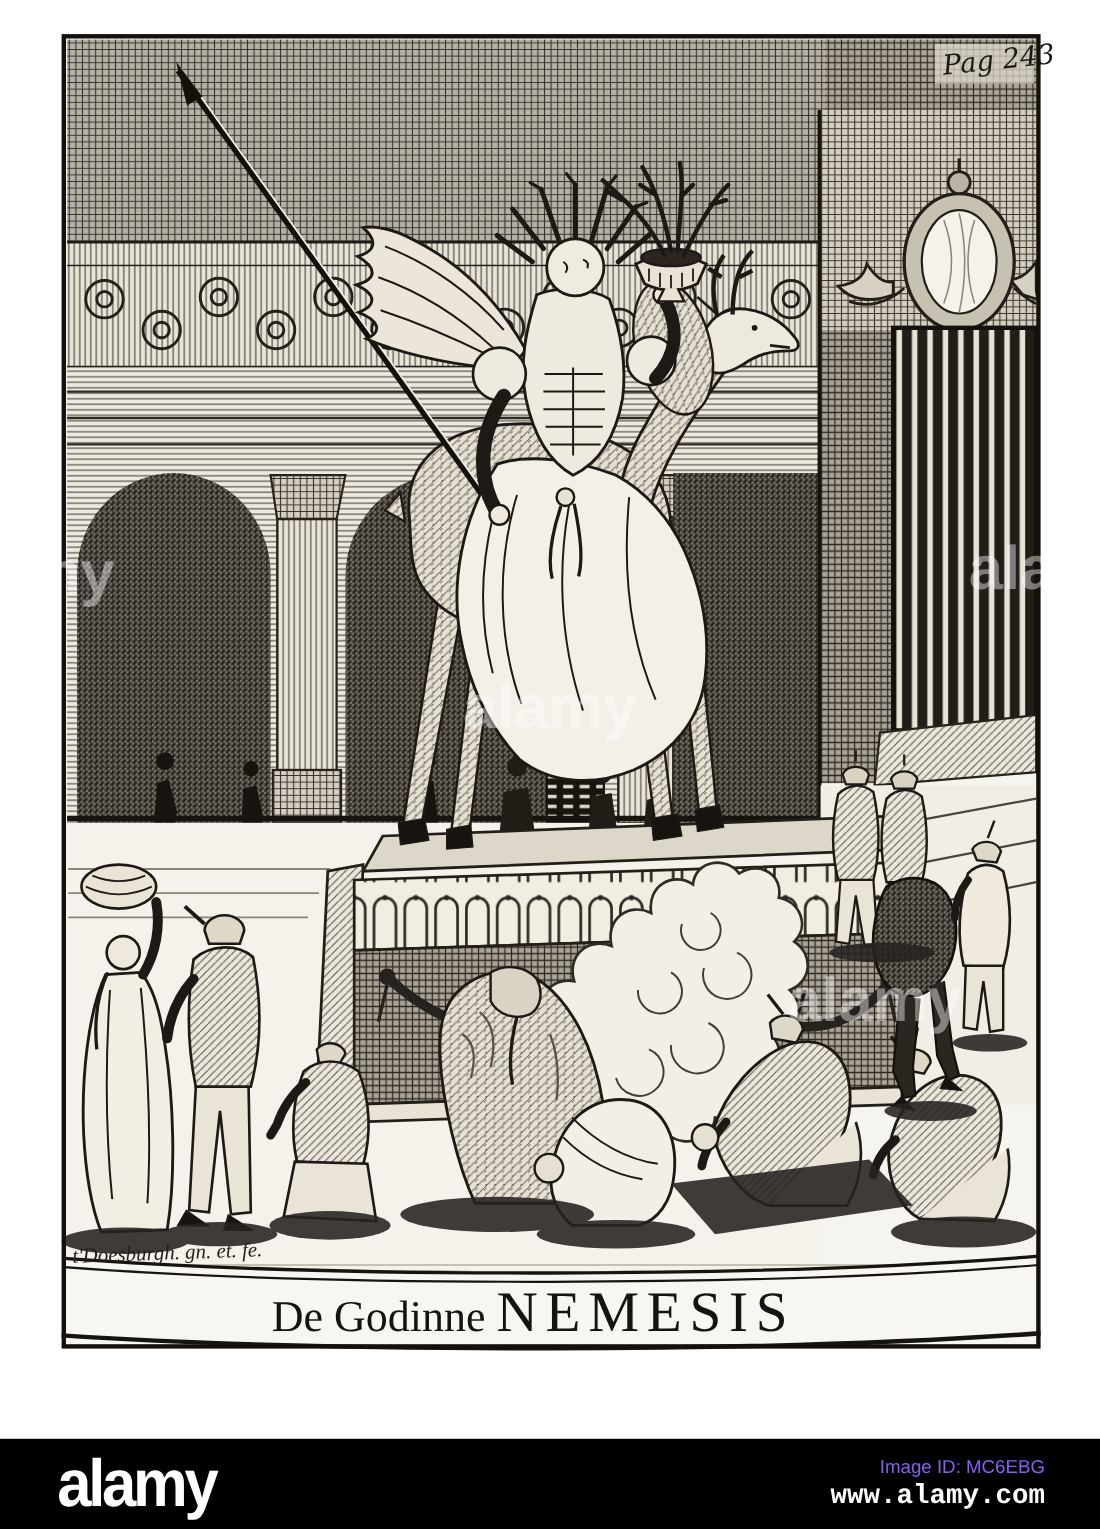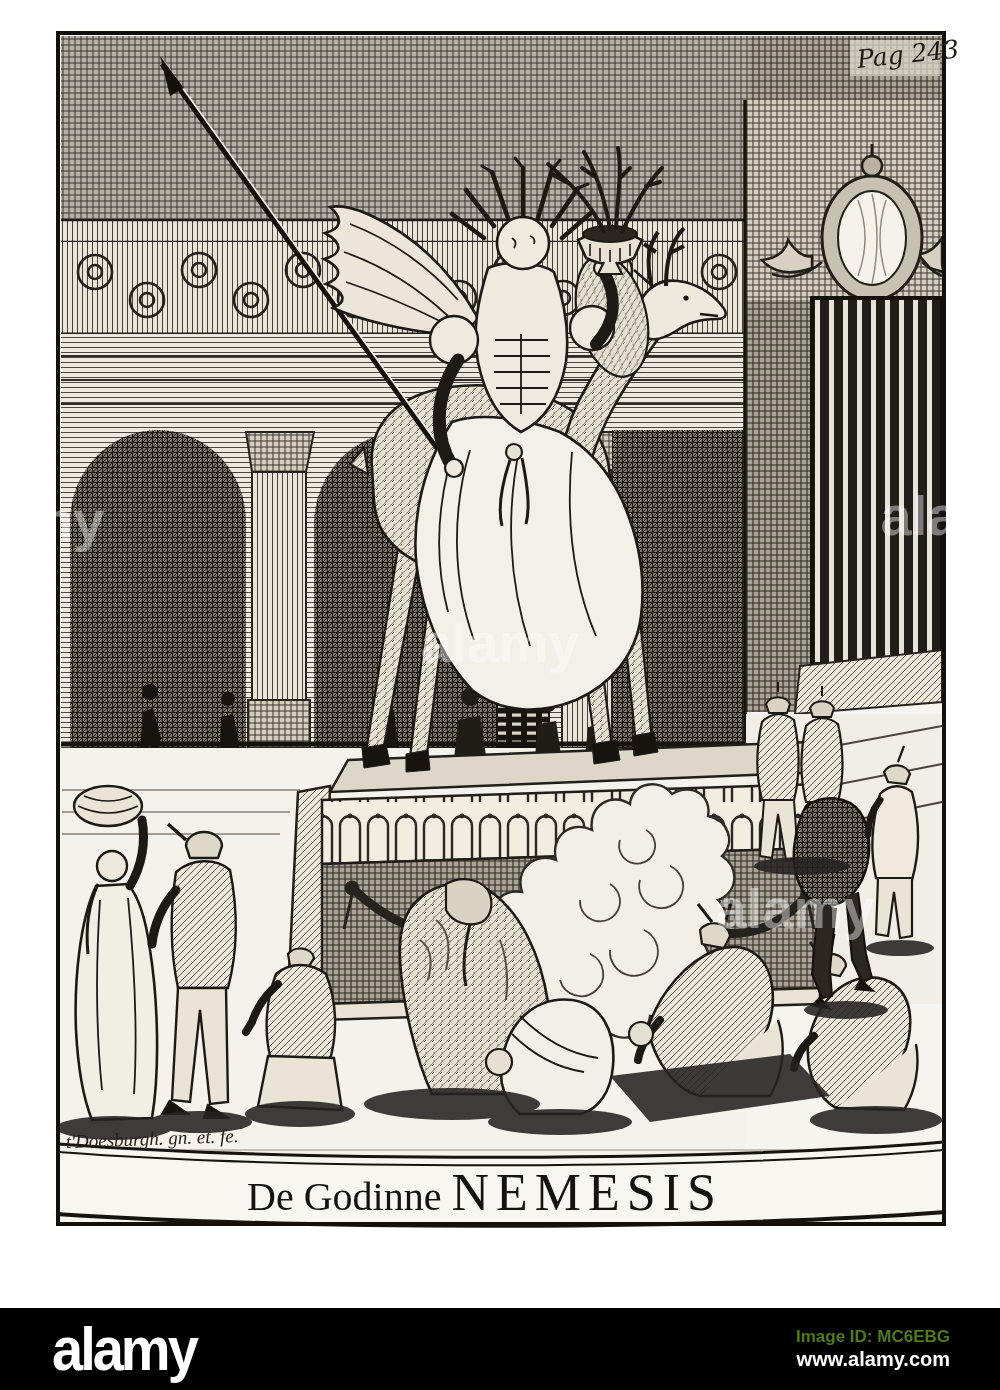--- a/index.html
+++ b/index.html
@@ -12,7 +12,7 @@
   .footer-logo{color:#ffffff;font-weight:700;font-size:56px;letter-spacing:-3px;
                margin-left:52px;transform:scaleY(1.08);line-height:1;}
   .footer-right{margin-right:50px;text-align:right;color:#ffffff;}
-  .footer-id{font-size:17px;font-weight:700;color:#4d7c0f;line-height:1.25;}
+  .footer-id{font-size:17px;font-weight:400;color:#8b5cf6;line-height:1.25;}
   .footer-url{font-size:20px;font-weight:700;line-height:1.25;}
   .wm{font-family:"Liberation Sans", sans-serif;font-weight:700;fill:#ffffff;opacity:0.42;}
   .cap-prefix{font-size:40px;fill:#15130f;}

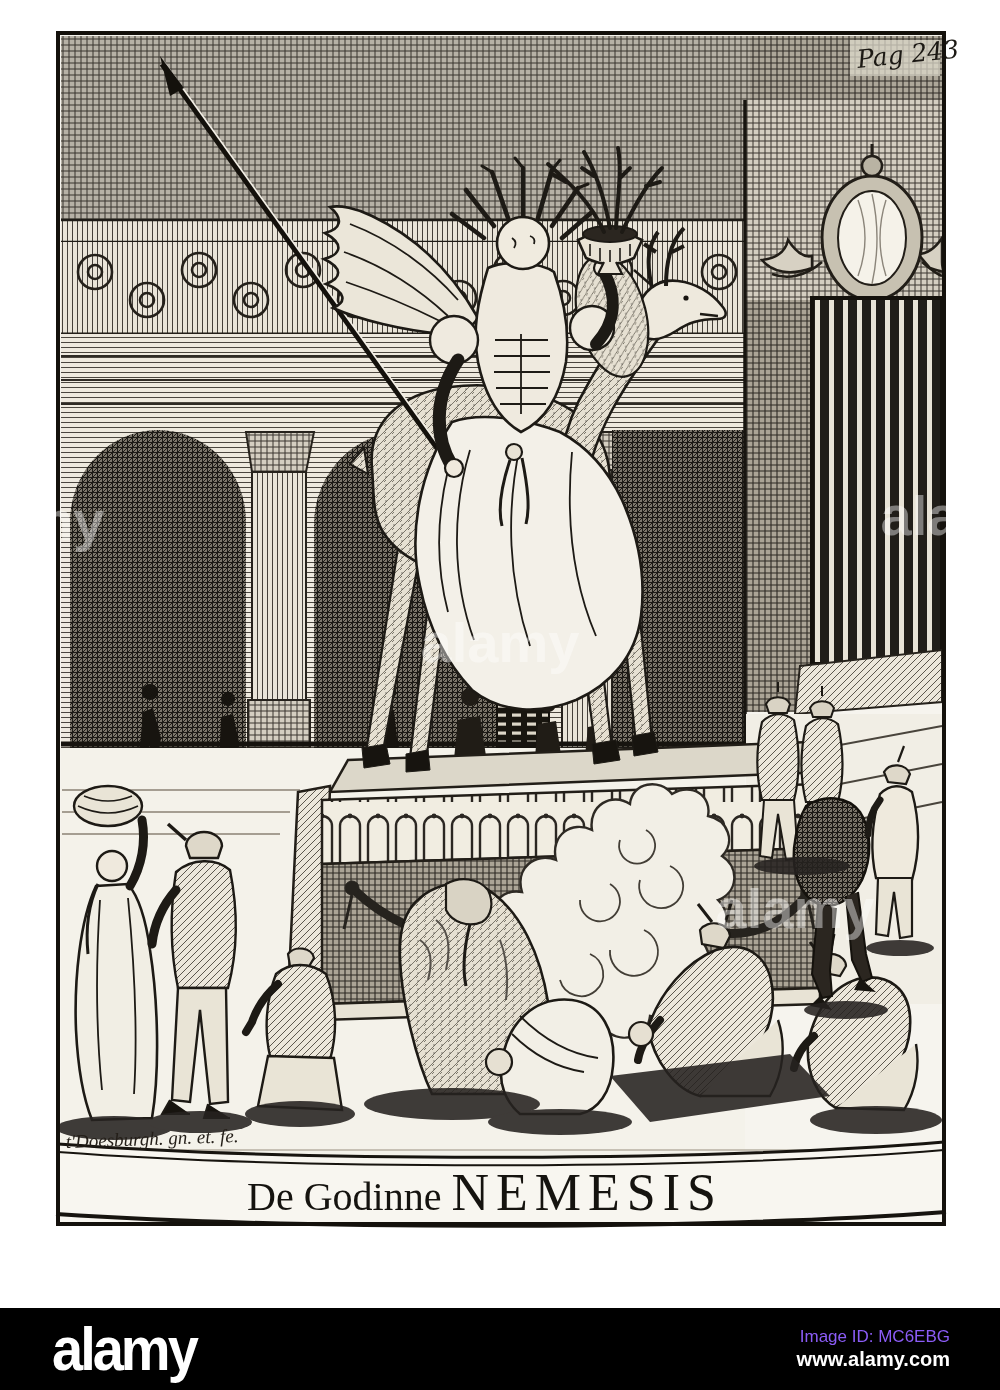--- a/index.html
+++ b/index.html
@@ -13,7 +13,7 @@
                margin-left:52px;transform:scaleY(1.08);line-height:1;}
   .footer-right{margin-right:50px;text-align:right;color:#ffffff;}
   .footer-id{font-size:17px;font-weight:400;color:#8b5cf6;line-height:1.25;}
-  .footer-url{font-size:20px;font-weight:700;line-height:1.25;}
+  .footer-url{font-size:25px;font-weight:700;line-height:1.25;font-family:Liberation Mono, monospace;}
   .wm{font-family:"Liberation Sans", sans-serif;font-weight:700;fill:#ffffff;opacity:0.42;}
   .cap-prefix{font-size:40px;fill:#15130f;}
   .cap-main{font-size:52px;letter-spacing:7px;fill:#15130f;}

